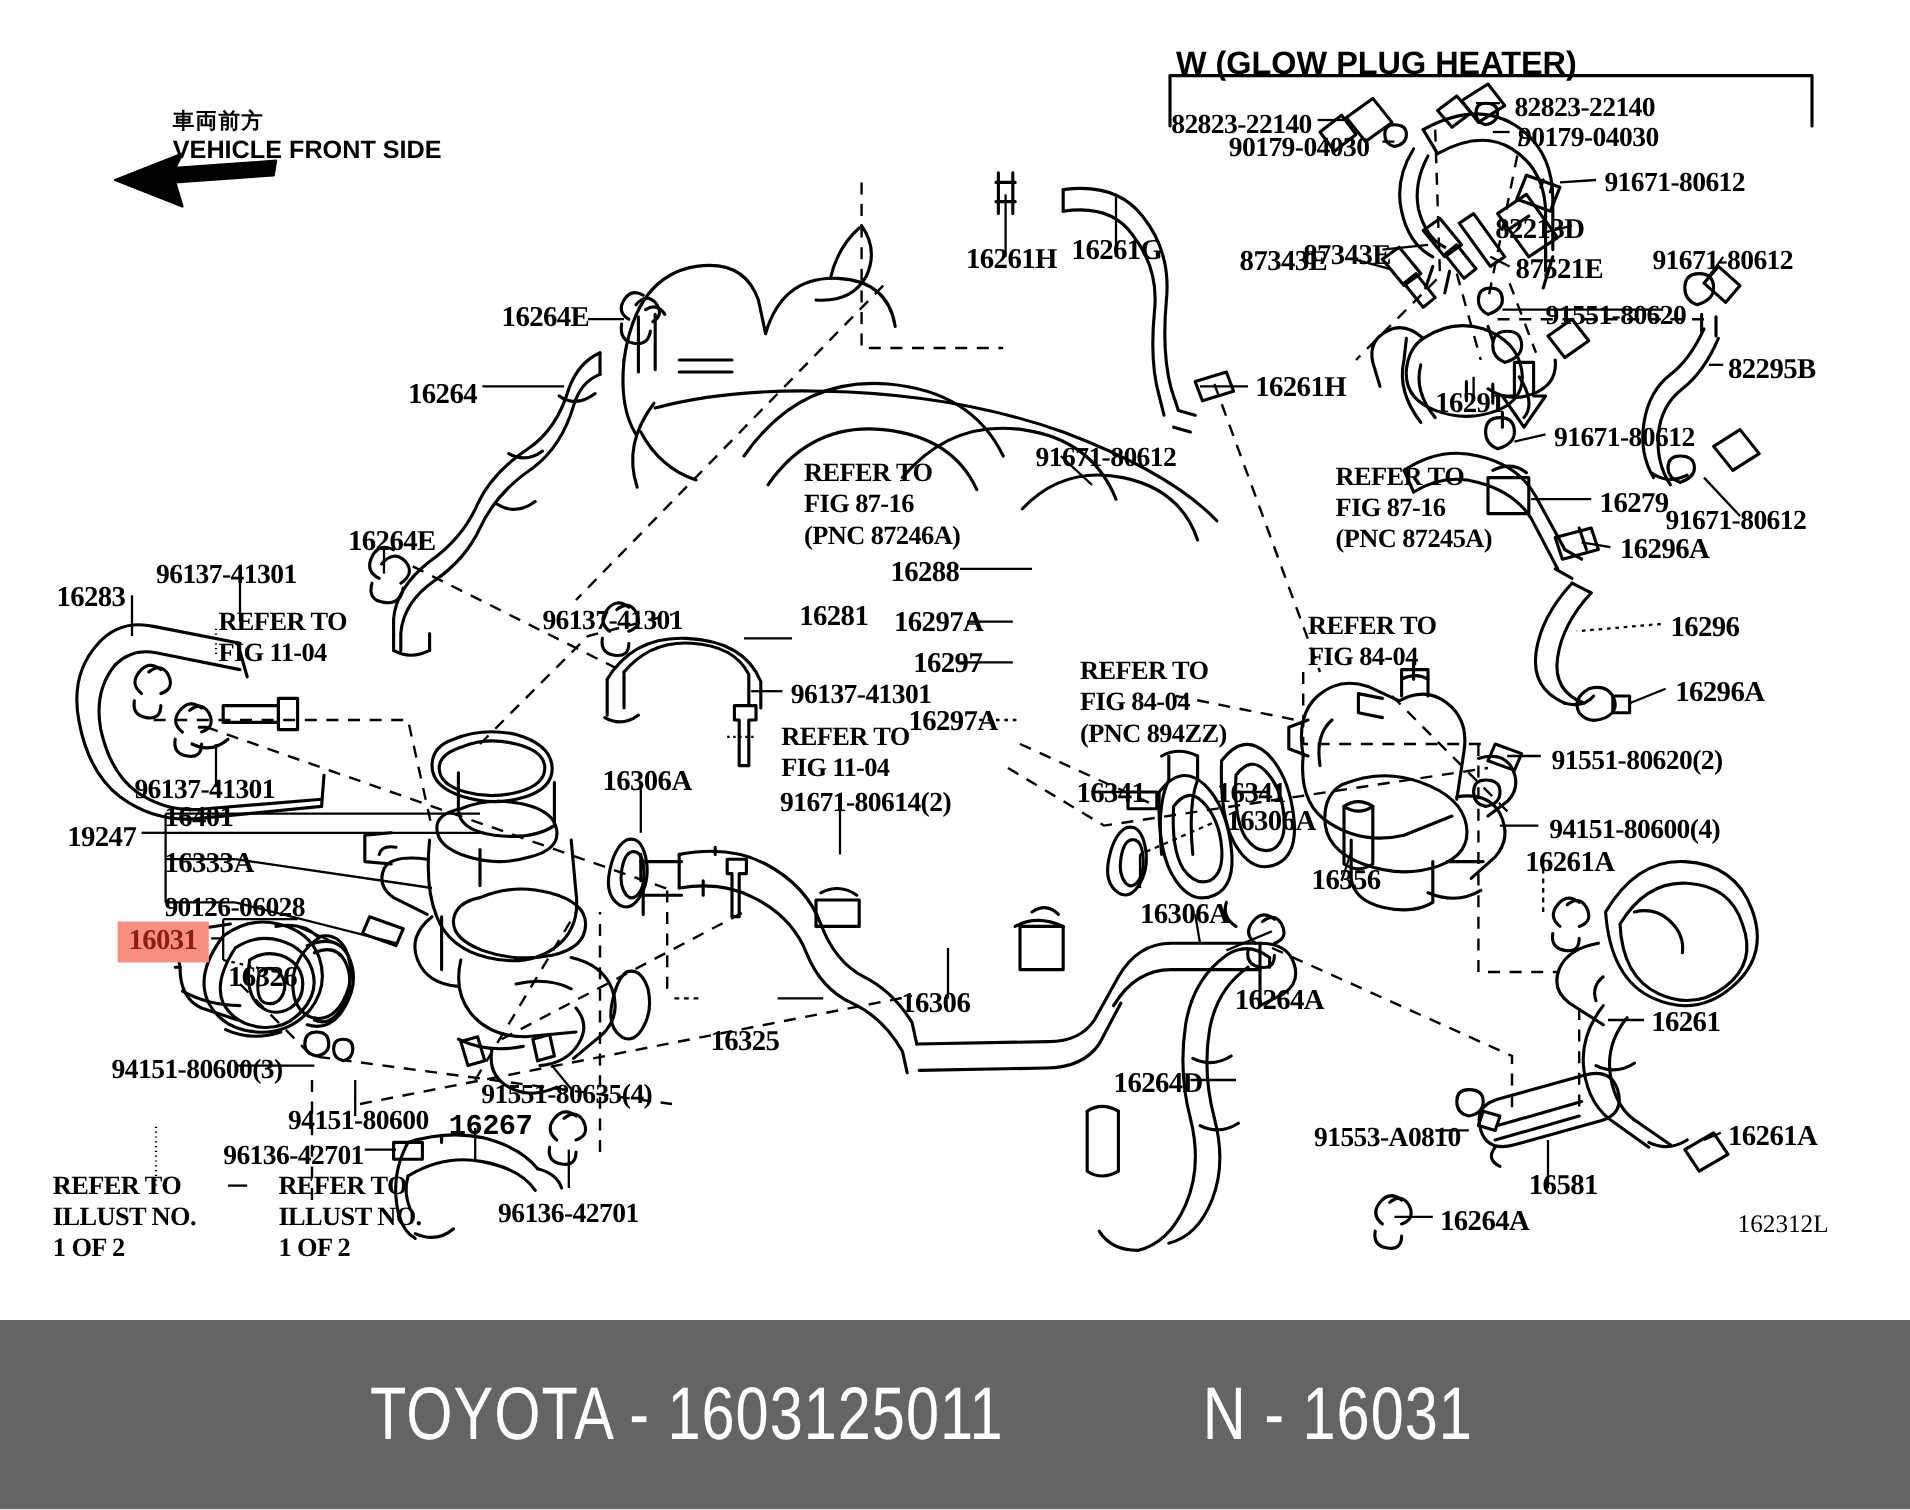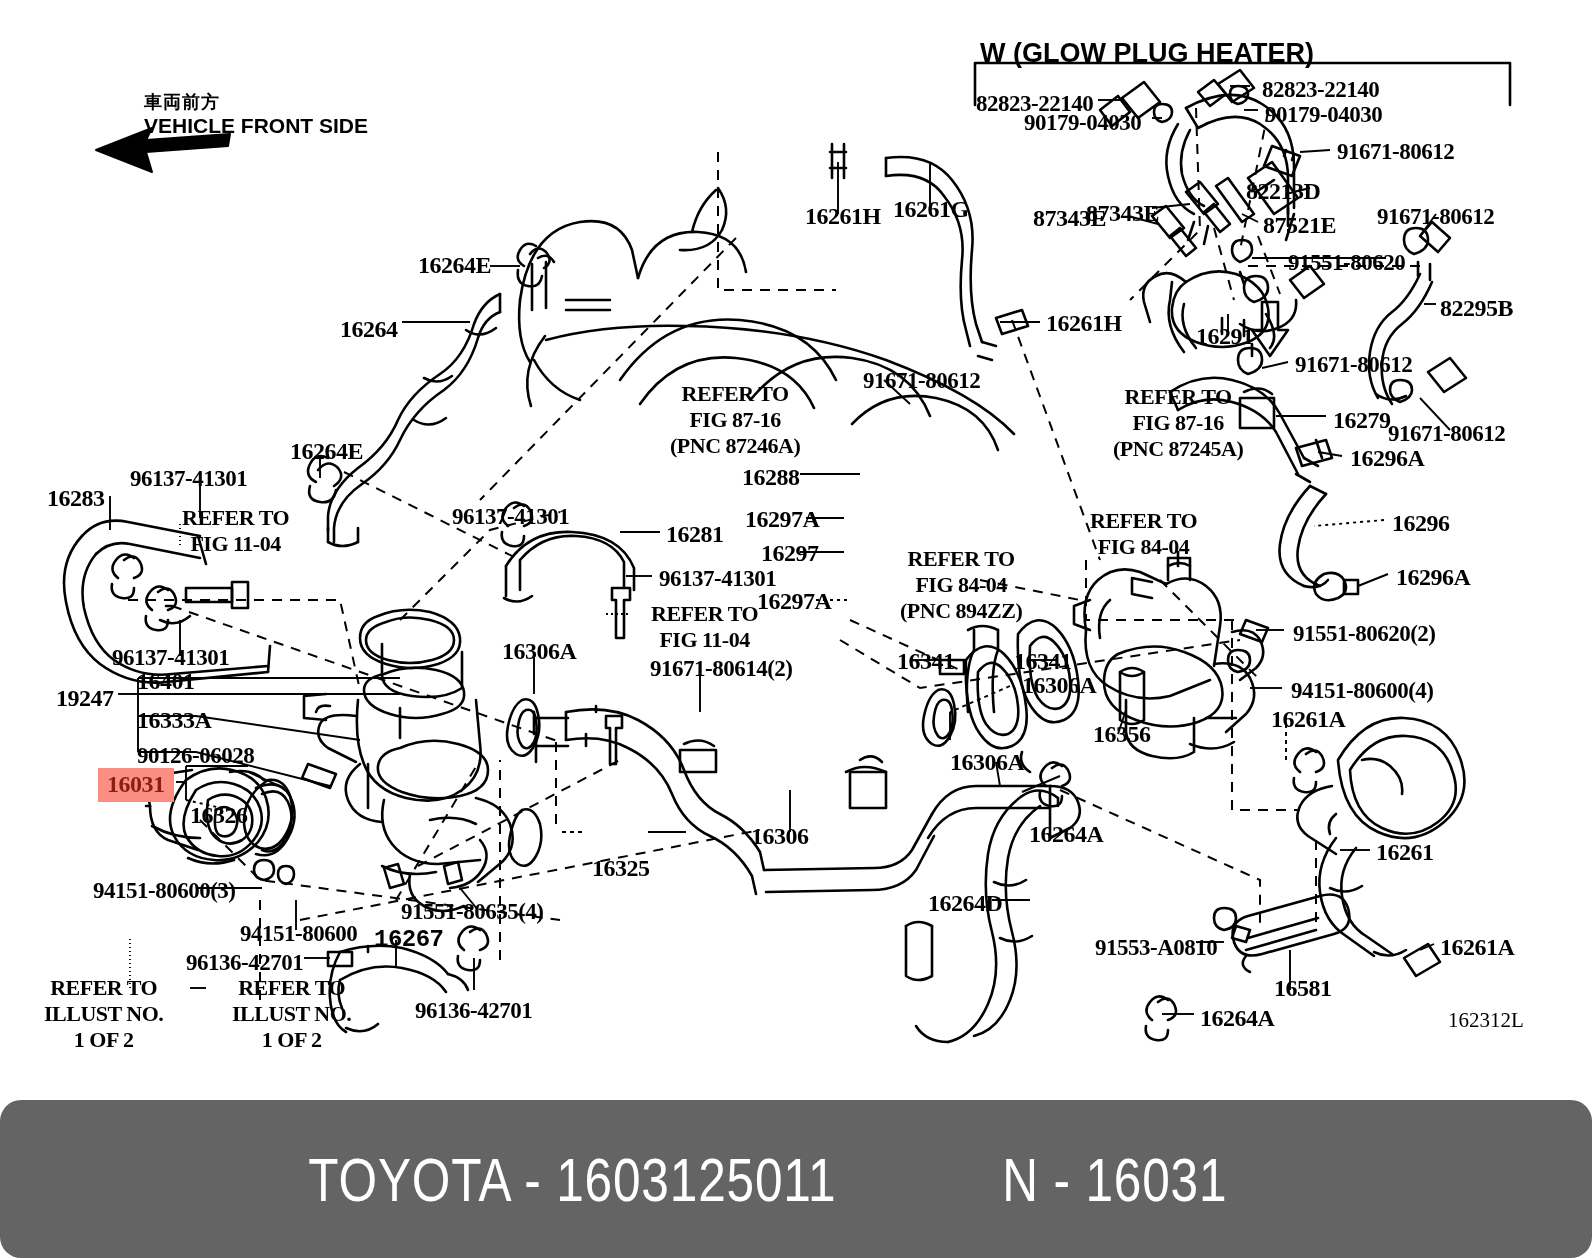--- a/index.html
+++ b/index.html
@@ -13,7 +13,7 @@
   .s23{font-size:23px;}
   .s22{font-size:22px;}
   .sans{font-family:"Liberation Sans",sans-serif;font-weight:bold;letter-spacing:0px;}
-  .multi{line-height:1.18;text-align:center;}
+  .multi{line-height:1.18;}
   .hl{background:#fb8e82;color:#8c1d12;padding:3px 9px 4px 9px;}
   .jp{font-family:"DejaVu Sans",sans-serif;font-weight:bold;font-size:18px;letter-spacing:1px;}
   #footer{position:absolute;left:0;top:1100px;width:1592px;height:158px;background:#646464;border-radius:21px;}

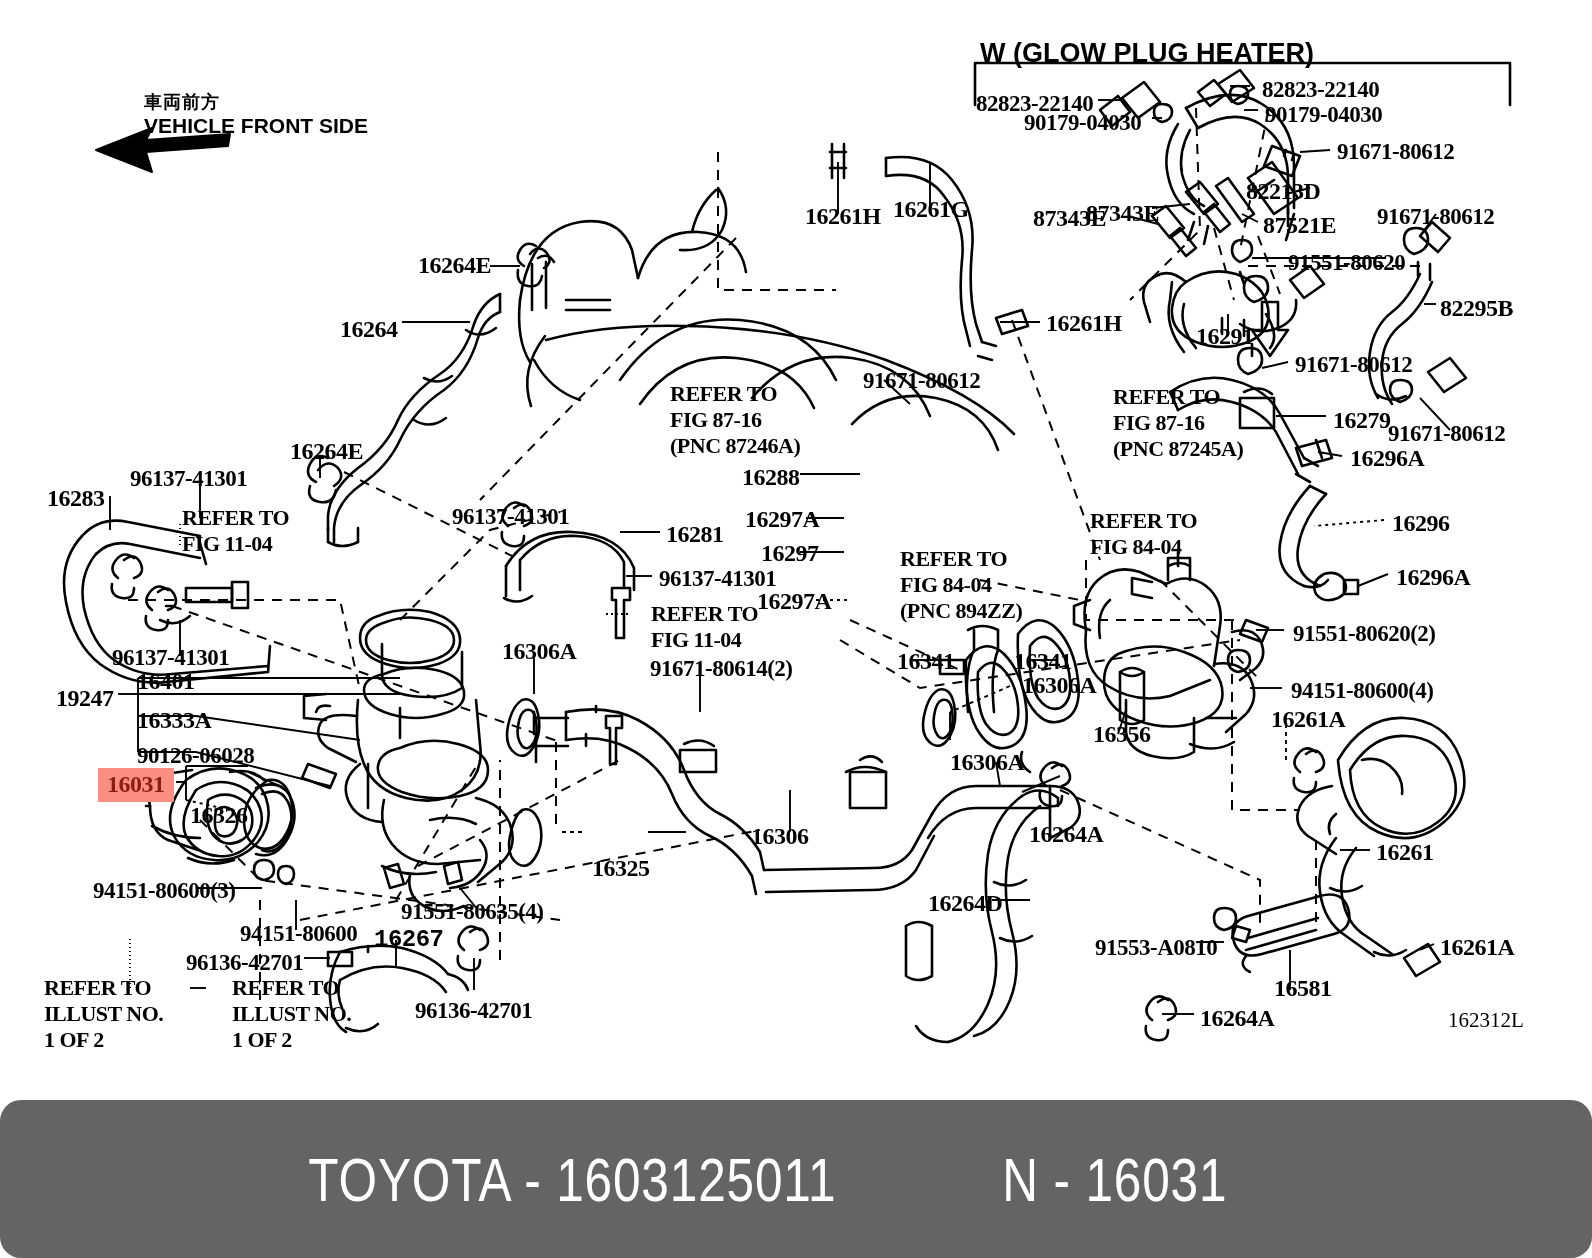--- a/index.html
+++ b/index.html
@@ -469,7 +469,7 @@
         <div class="lbl s24" style="left: 745px; top: 506px;">16297A</div>
         <div class="lbl s24" style="left: 761px; top: 540px;">16297</div>
         <div class="lbl s24" style="left: 757px; top: 588px;">16297A</div>
-        <div class="lbl s24" style="left: 666px; top: 521px;">16281</div>
+        <div class="lbl s24" style="left: 666px; top: 501px;">16281</div>
         <div class="lbl s23" style="left: 659px; top: 566px;">96137-41301</div>
         <div class="lbl s23" style="left: 452px; top: 504px;">96137-41301</div>
         <div class="lbl s23" style="left: 130px; top: 466px;">96137-41301</div>

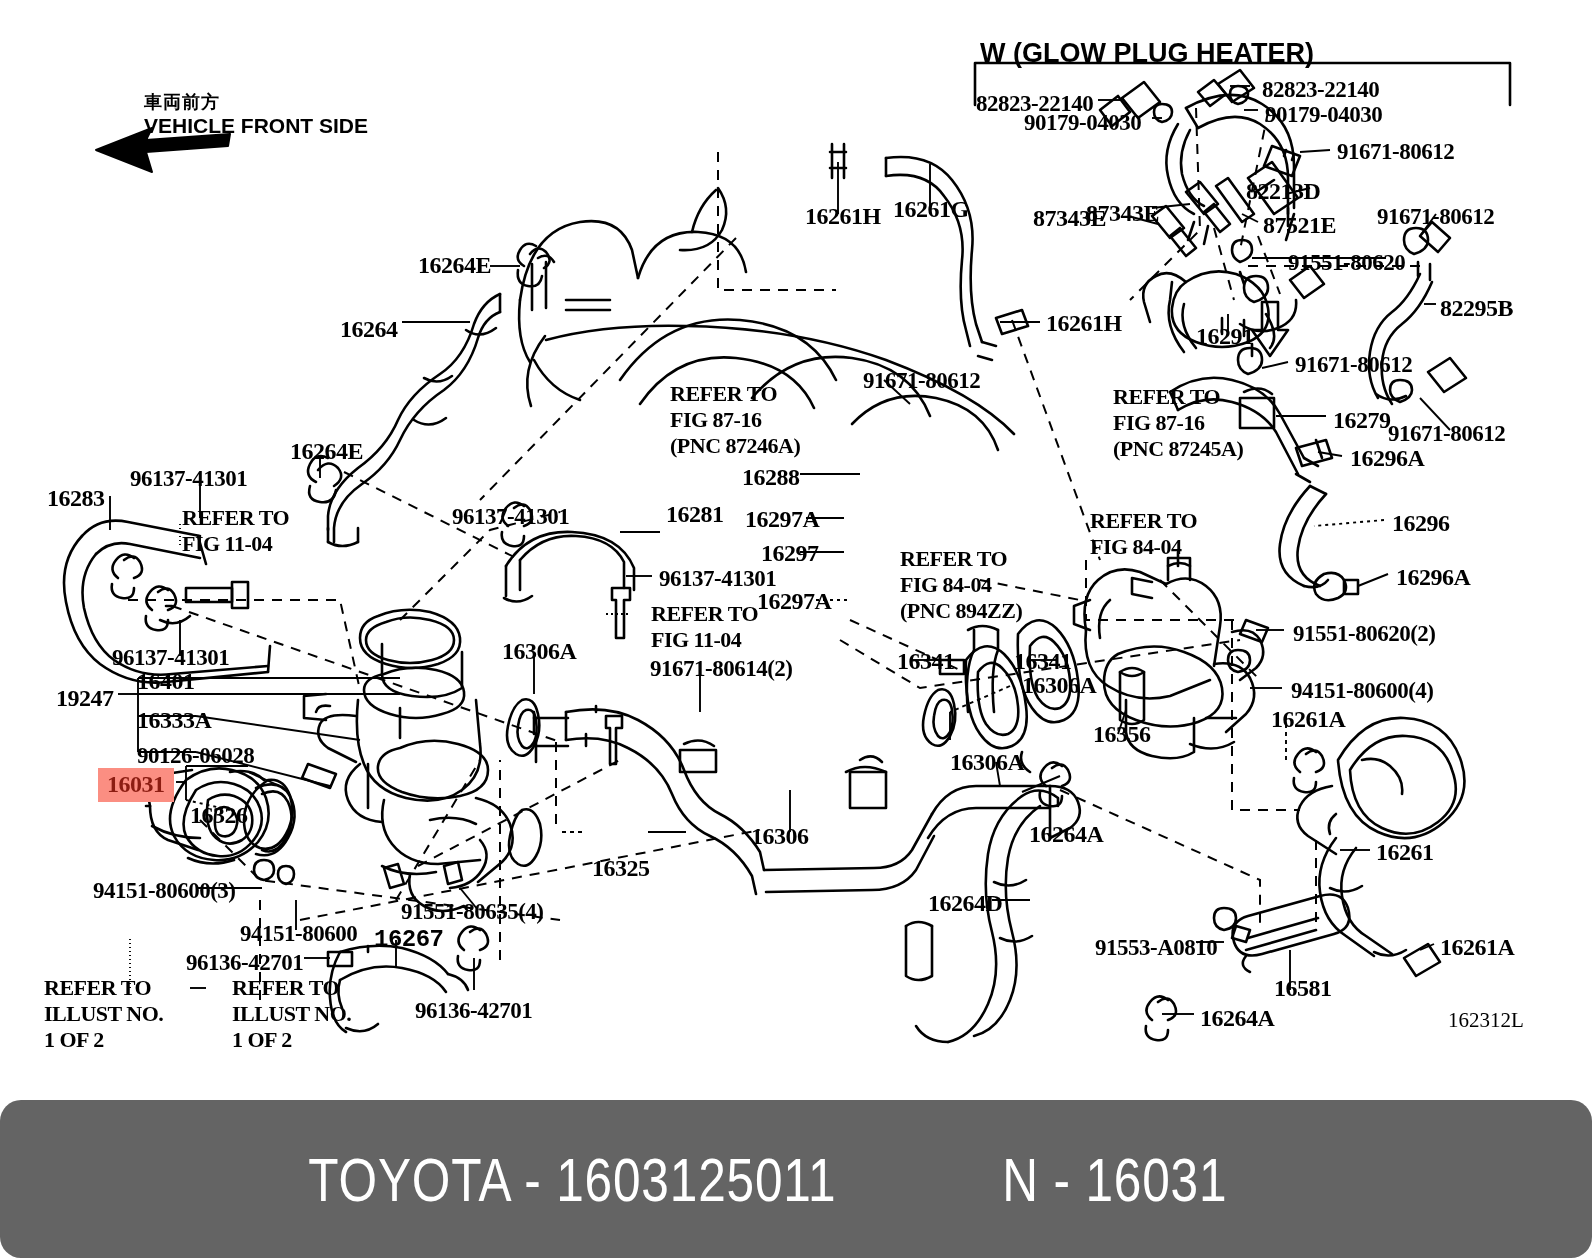--- a/index.html
+++ b/index.html
@@ -16,7 +16,7 @@
   .multi{line-height:1.18;}
   .hl{background:#fb8e82;color:#8c1d12;padding:3px 9px 4px 9px;}
   .jp{font-family:"DejaVu Sans",sans-serif;font-weight:bold;font-size:18px;letter-spacing:1px;}
-  #footer{position:absolute;left:0;top:1100px;width:1592px;height:158px;background:#646464;border-radius:21px;}
+  #footer{position:absolute;left:0;top:1100px;width:1592px;height:158px;background:#646464;}
   #footer .ftxt{position:absolute;top:50%;left:50%;transform:translate(-50%,-50%);
        color:#fff;font-family:"Liberation Sans Narrow","Liberation Sans",sans-serif;
        font-size:62px;font-weight:400;letter-spacing:1px;white-space:nowrap;

